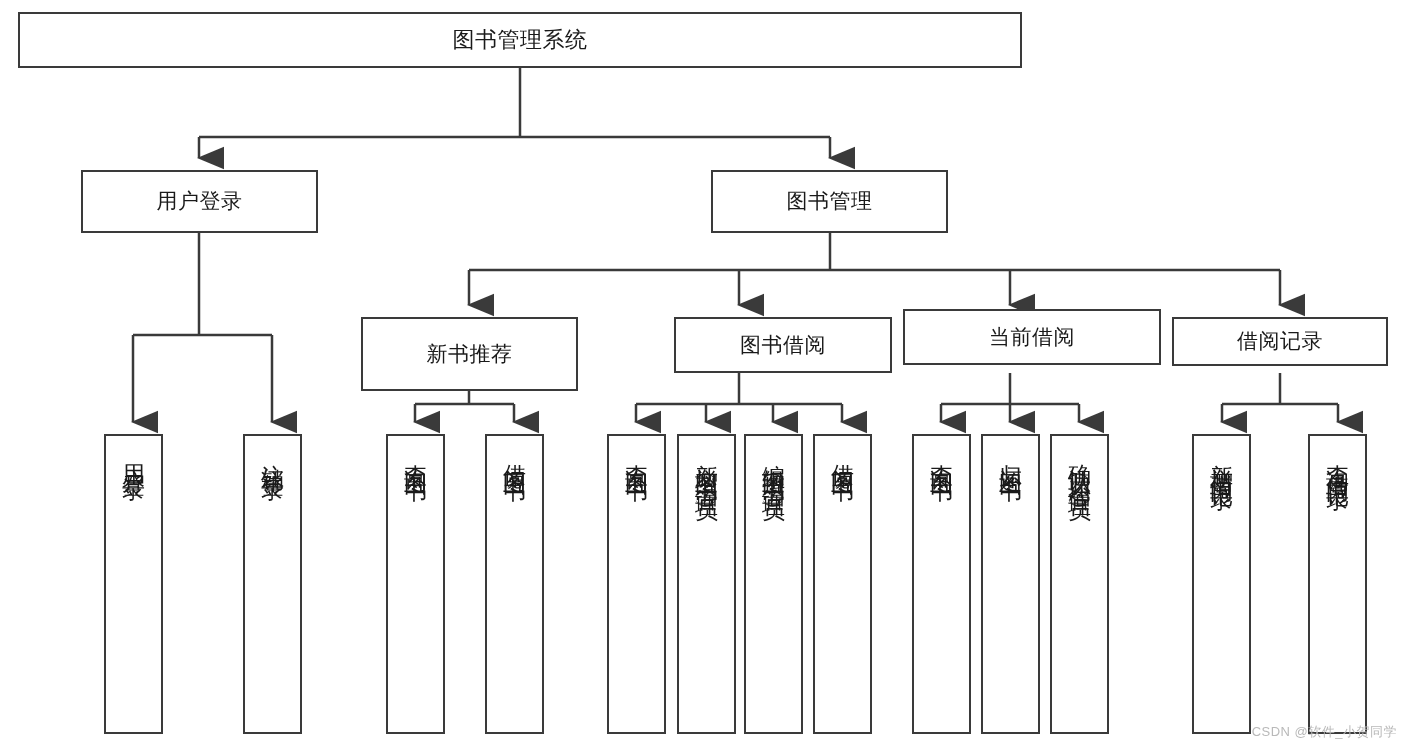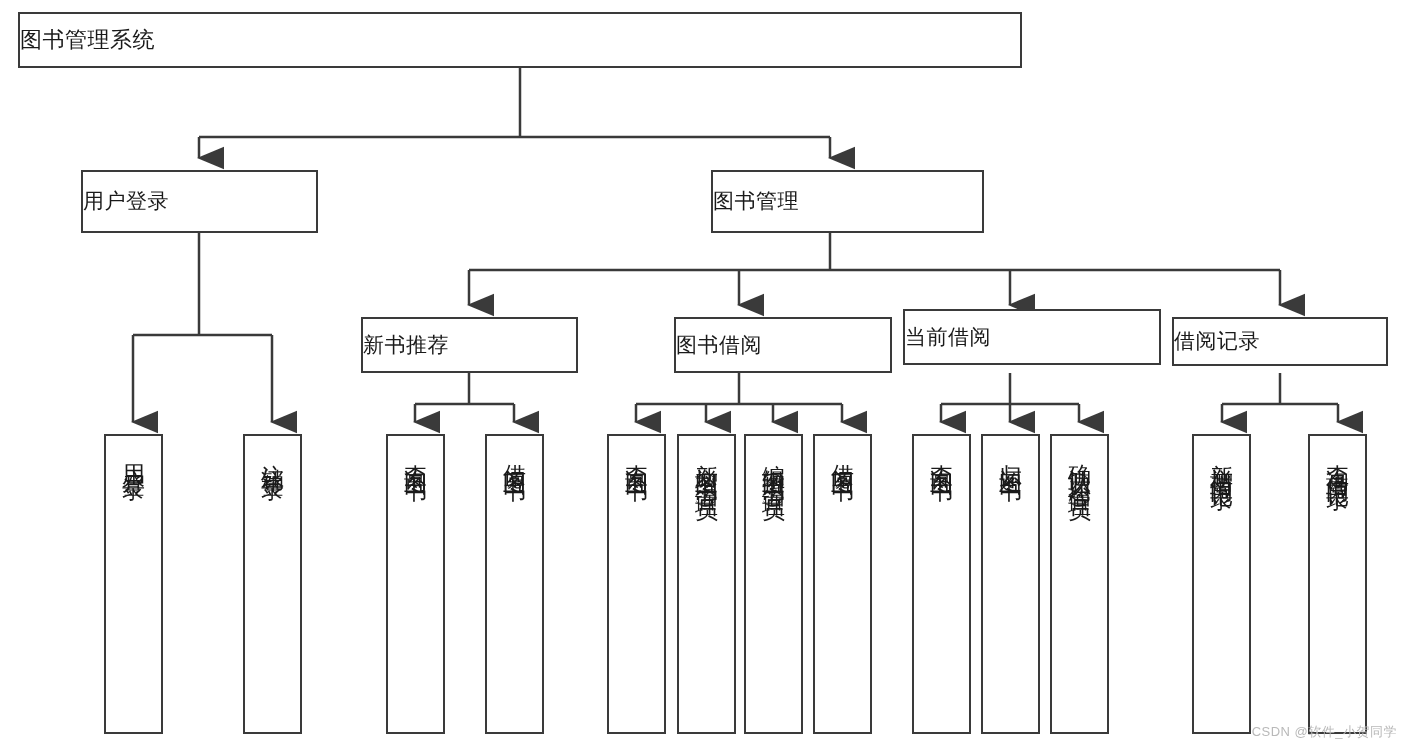--- a/index.html
+++ b/index.html
@@ -32,6 +32,7 @@
     background: #ffffff;
     display: flex;
     align-items: center;
+    justify-content: center;
     color: #1a1a1a;
   }
   .node-label {

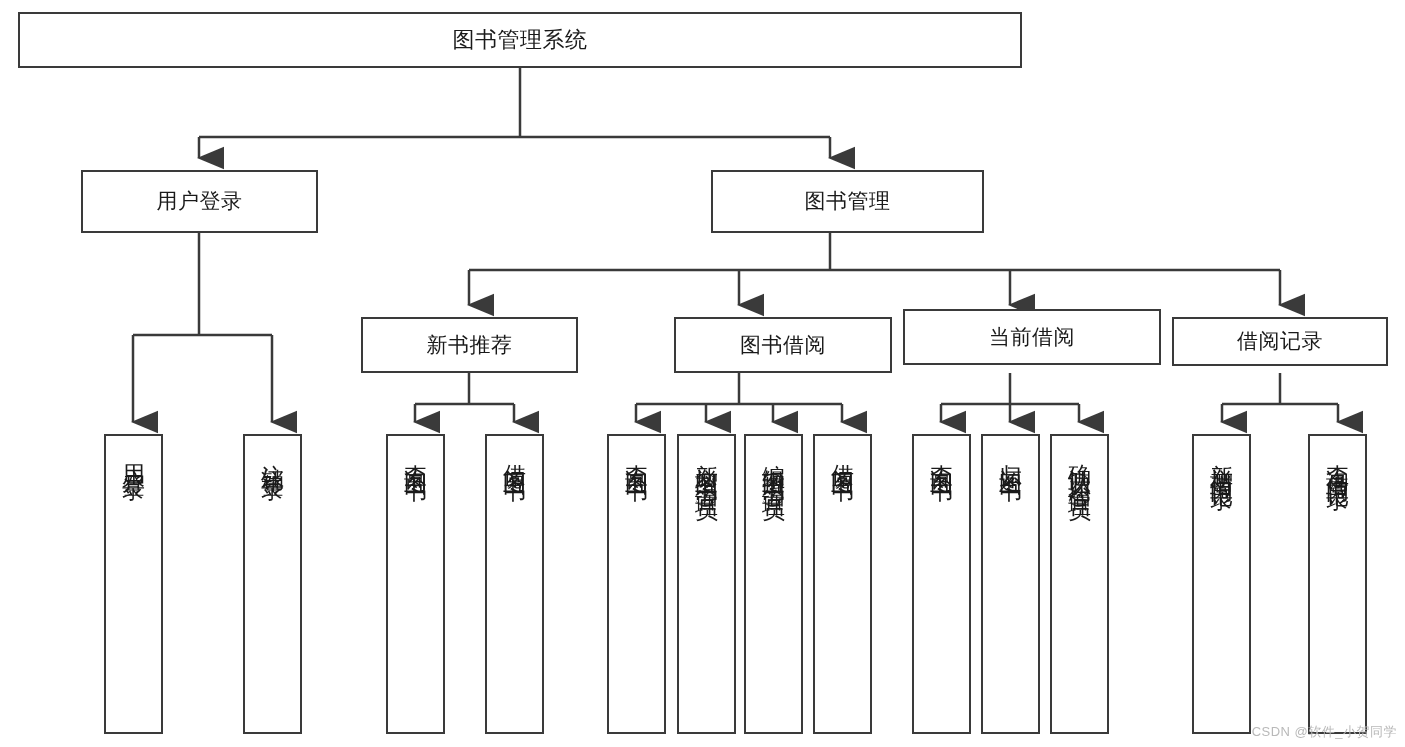--- a/index.html
+++ b/index.html
@@ -137,7 +137,7 @@
   <div class="node horiz" style="left:81px; top:170px; width:237px; height:63px;">
     <span class="node-label">用户登录</span>
   </div>
-  <div class="node horiz" style="left:711px; top:170px; width:273px; height:63px;">
+  <div class="node horiz" style="left:711px; top:170px; width:237px; height:63px;">
     <span class="node-label">图书管理</span>
   </div>
 

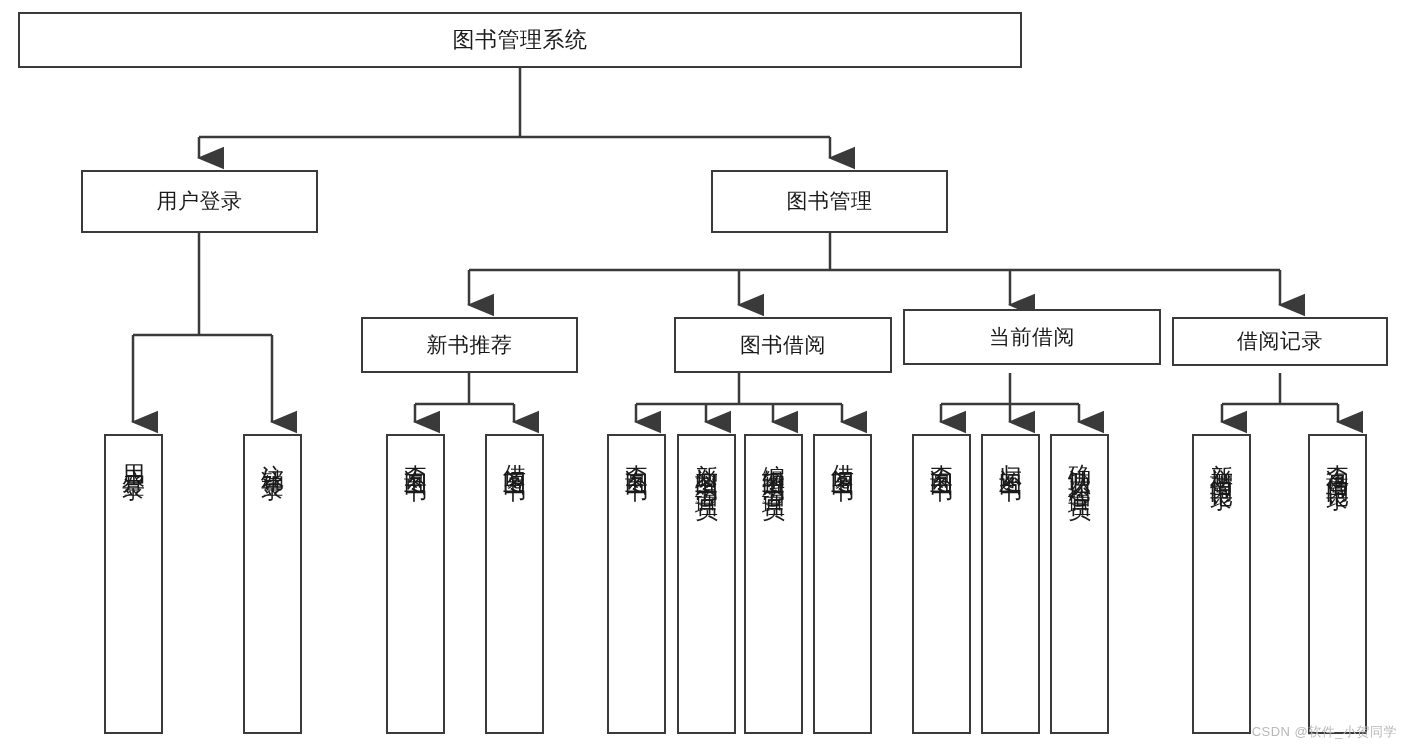--- a/index.html
+++ b/index.html
@@ -141,7 +141,7 @@
     <span class="node-label">图书管理</span>
   </div>
 
-  <div class="node horiz" style="left:361px; top:317px; width:217px; height:56px;">
+  <div class="node horiz" style="left:361px; top:317px; width:217px; height:74px;">
     <span class="node-label">新书推荐</span>
   </div>
   <div class="node horiz" style="left:630px; top:317px; width:218px; height:56px;margin-left:44px;">

